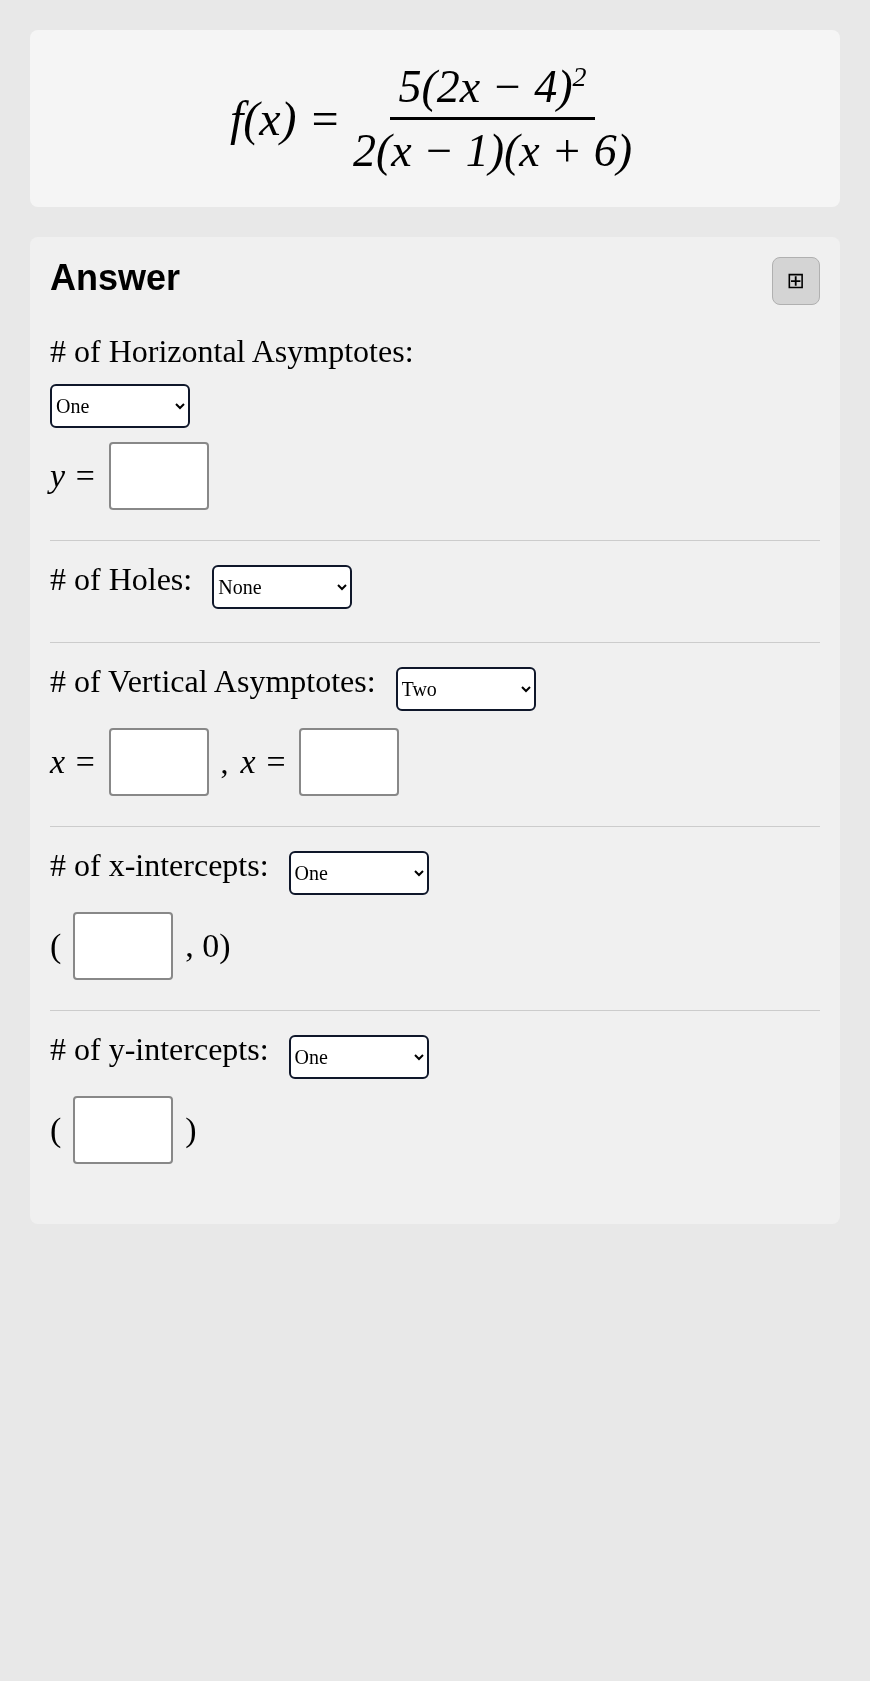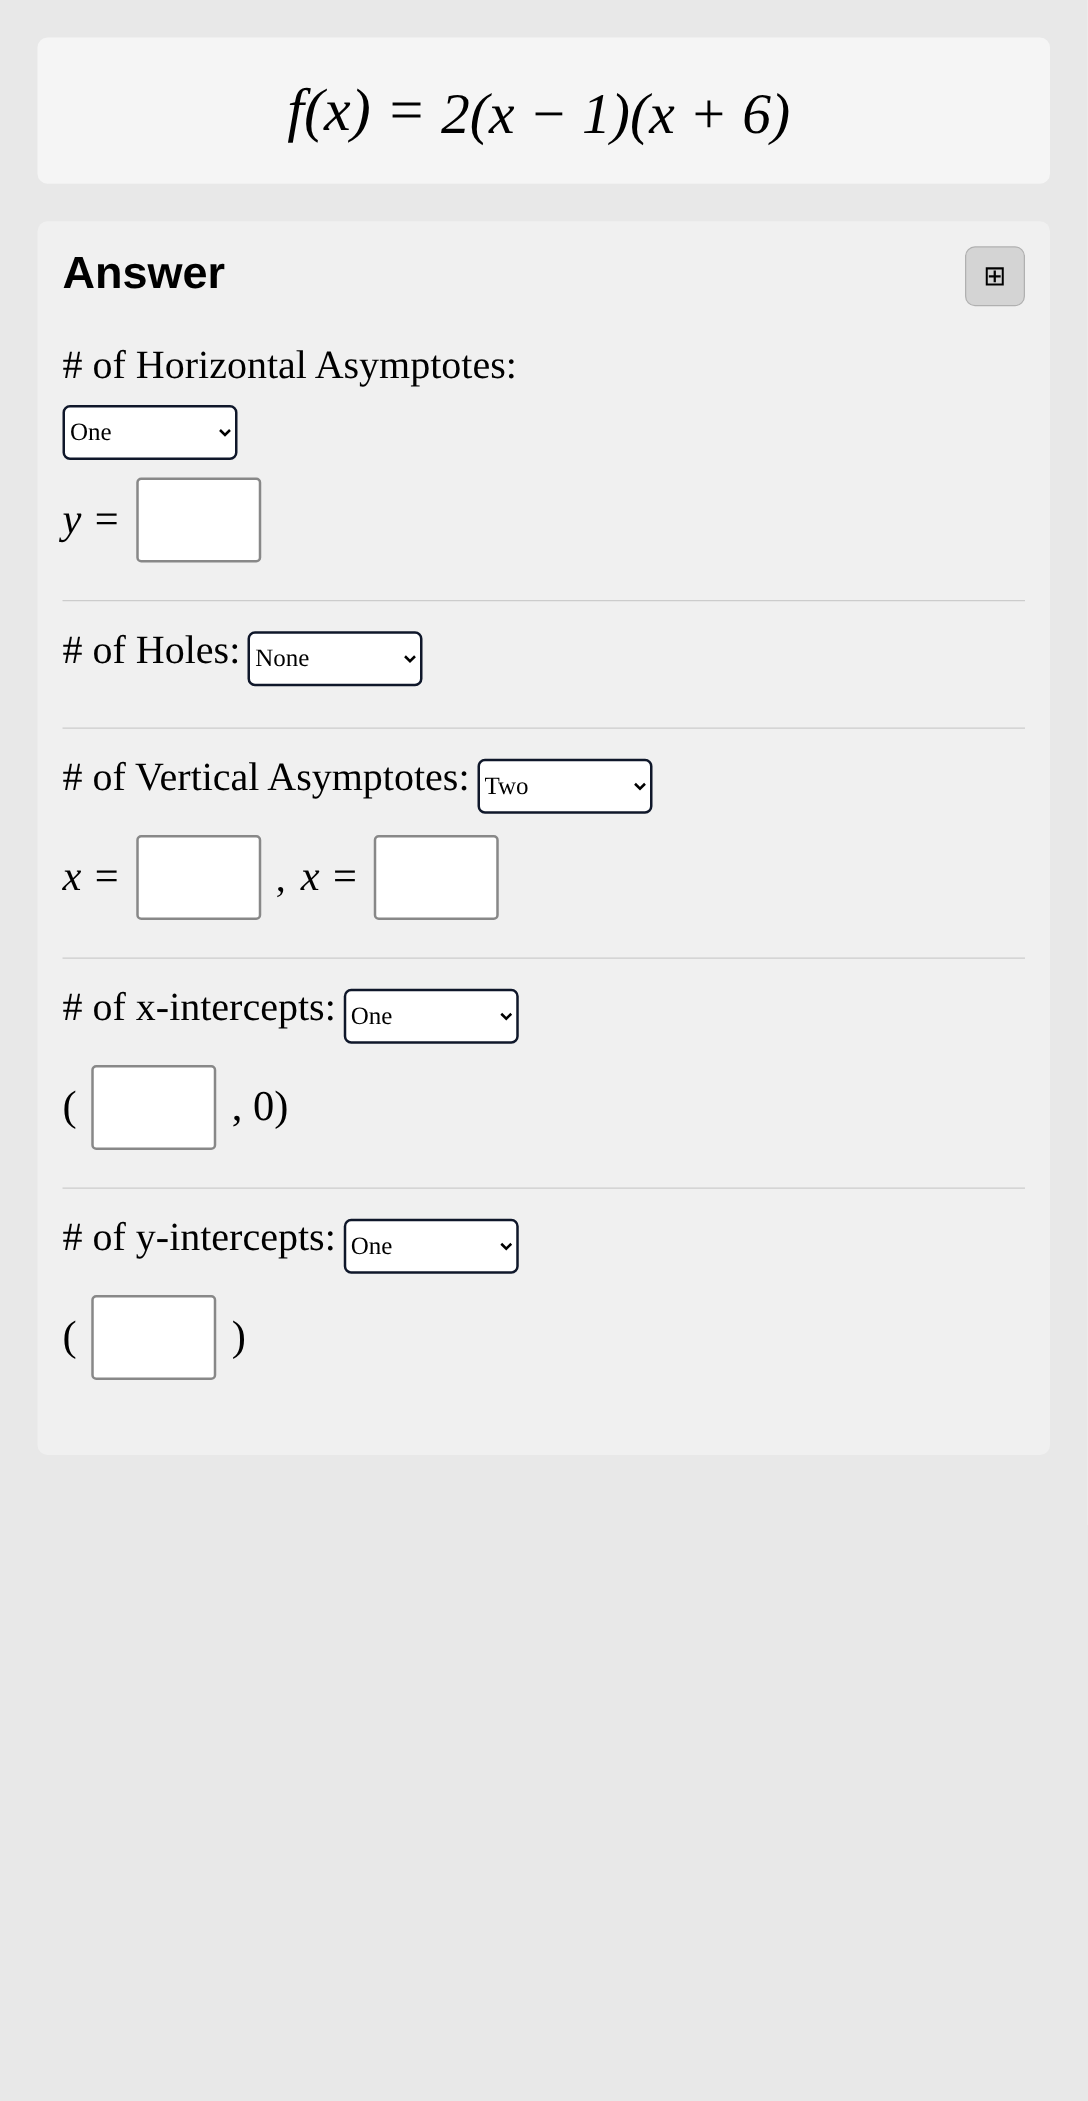--- a/index.html
+++ b/index.html
@@ -155,6 +155,7 @@
   <div class="formula">
     <span>f(x) =</span>
     <span class="fraction">
+      <span class="numerator">5(2<i>x</i> − 4)<sup>2</sup></span>
       <span class="denominator">2(<i>x</i> − 1)(<i>x</i> + 6)</span>
     </span>
   </div>

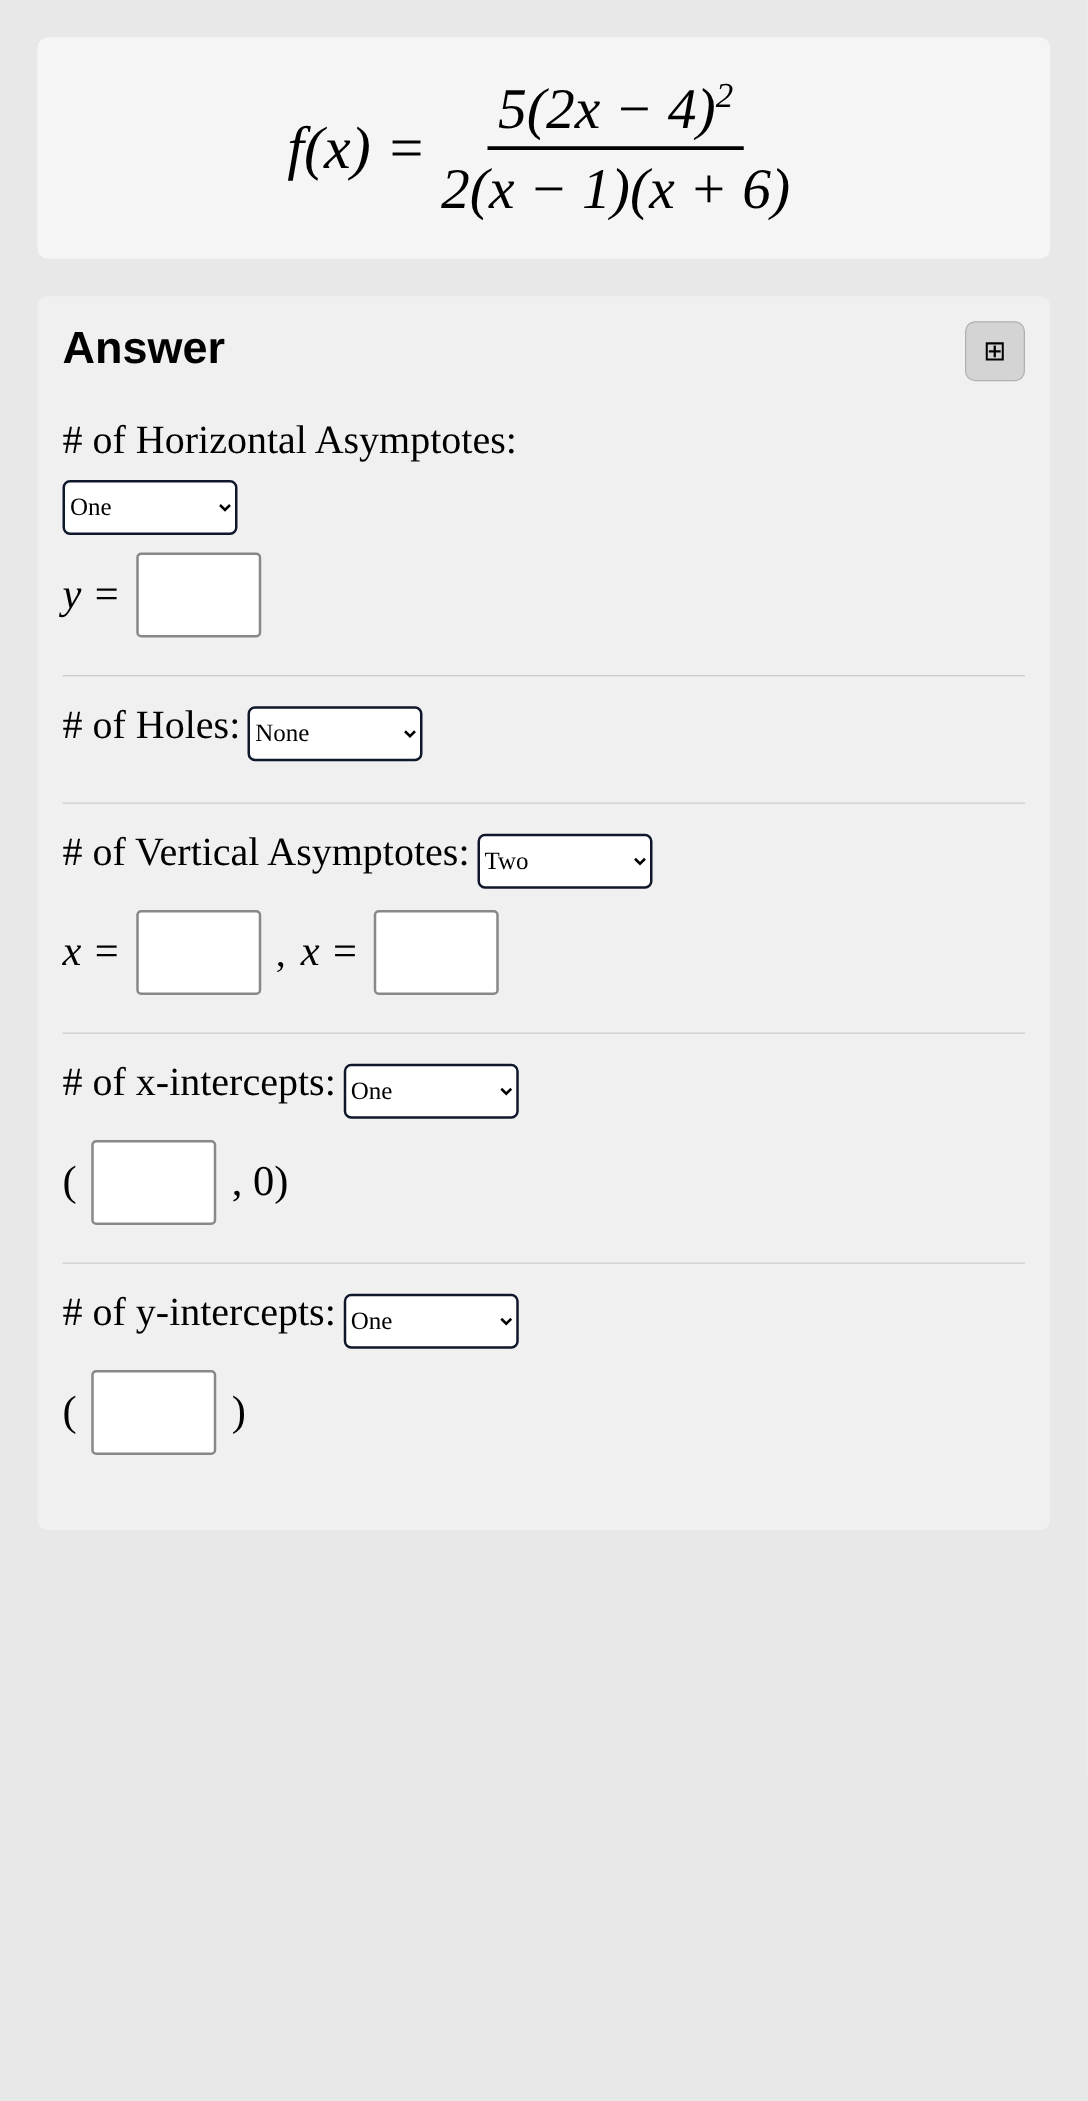--- a/index.html
+++ b/index.html
@@ -89,7 +89,7 @@
     .dropdown-row {
       display: flex;
       align-items: center;
-      gap: 6px;
+      gap: 20px;
       flex-wrap: wrap;
     }
 

